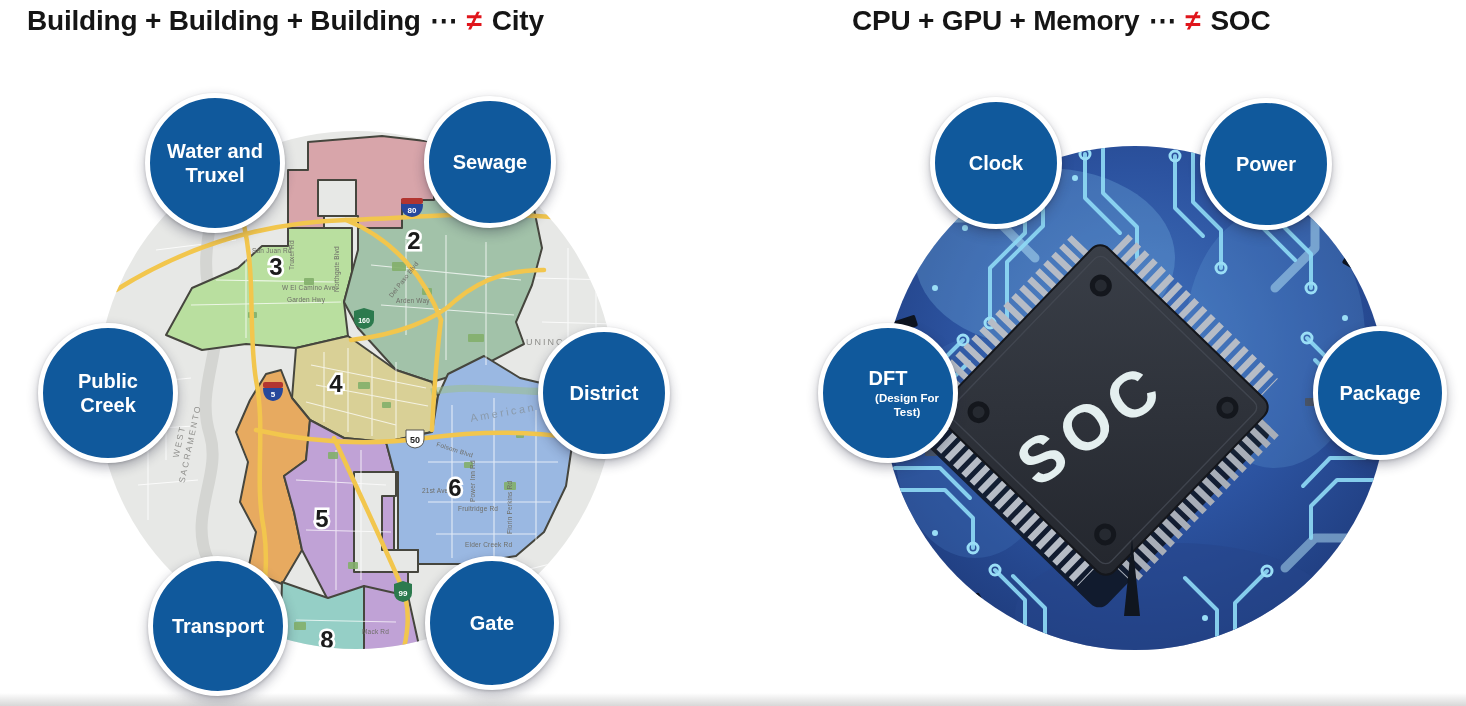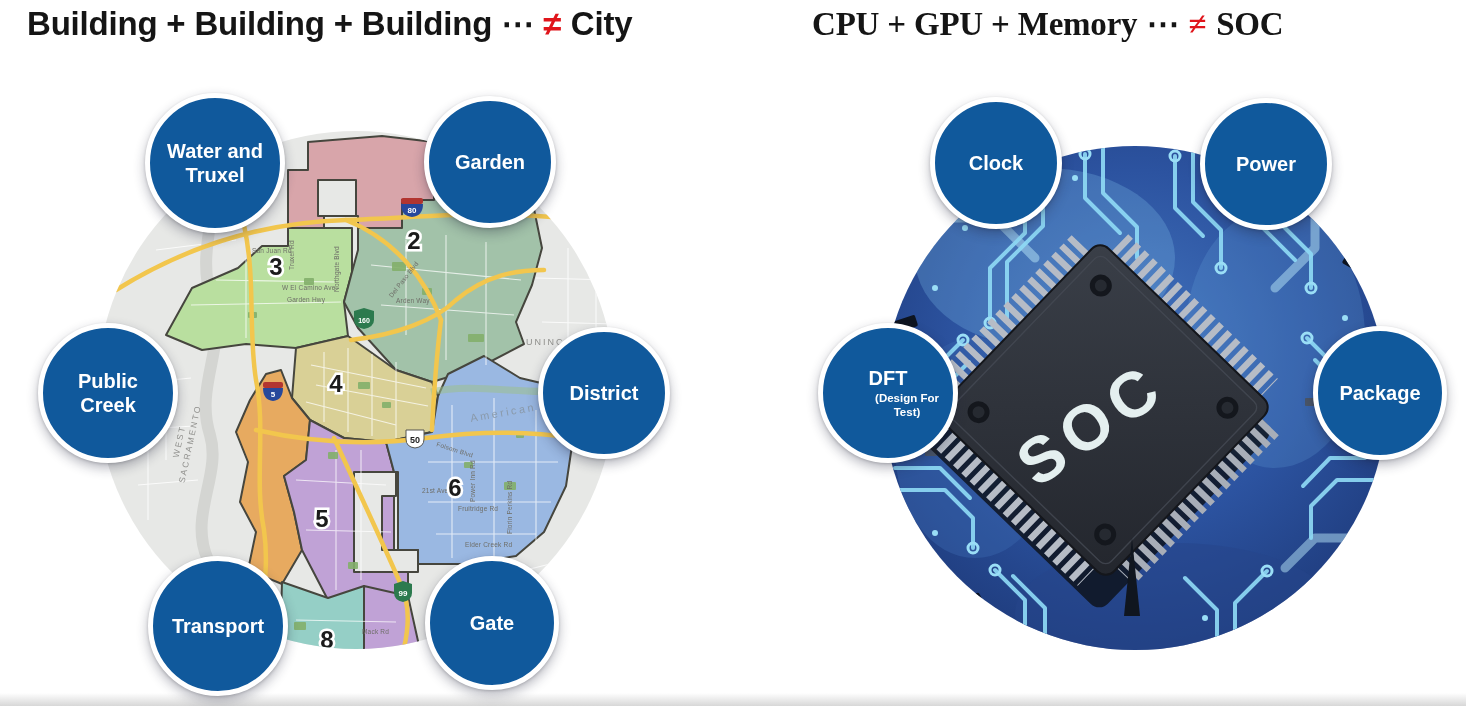--- a/index.html
+++ b/index.html
@@ -10,7 +10,7 @@
   body{font-family:"Liberation Sans", sans-serif;}
   .slide{position:relative;width:1466px;height:706px;background:#ffffff;overflow:hidden;}
 
-  .title{position:absolute;top:4px;margin:0;font-size:33px;font-weight:700;color:#151515;letter-spacing:-0.2px;white-space:nowrap;}
+  .title{position:absolute;top:4px;margin:0;font-size:28px;font-weight:700;color:#151515;letter-spacing:-0.2px;white-space:nowrap;}
   .title-left{left:27px;}
   .title-right{left:812px;font-family:Liberation Serif, serif;}
   .t-dots{margin:0 9px;}

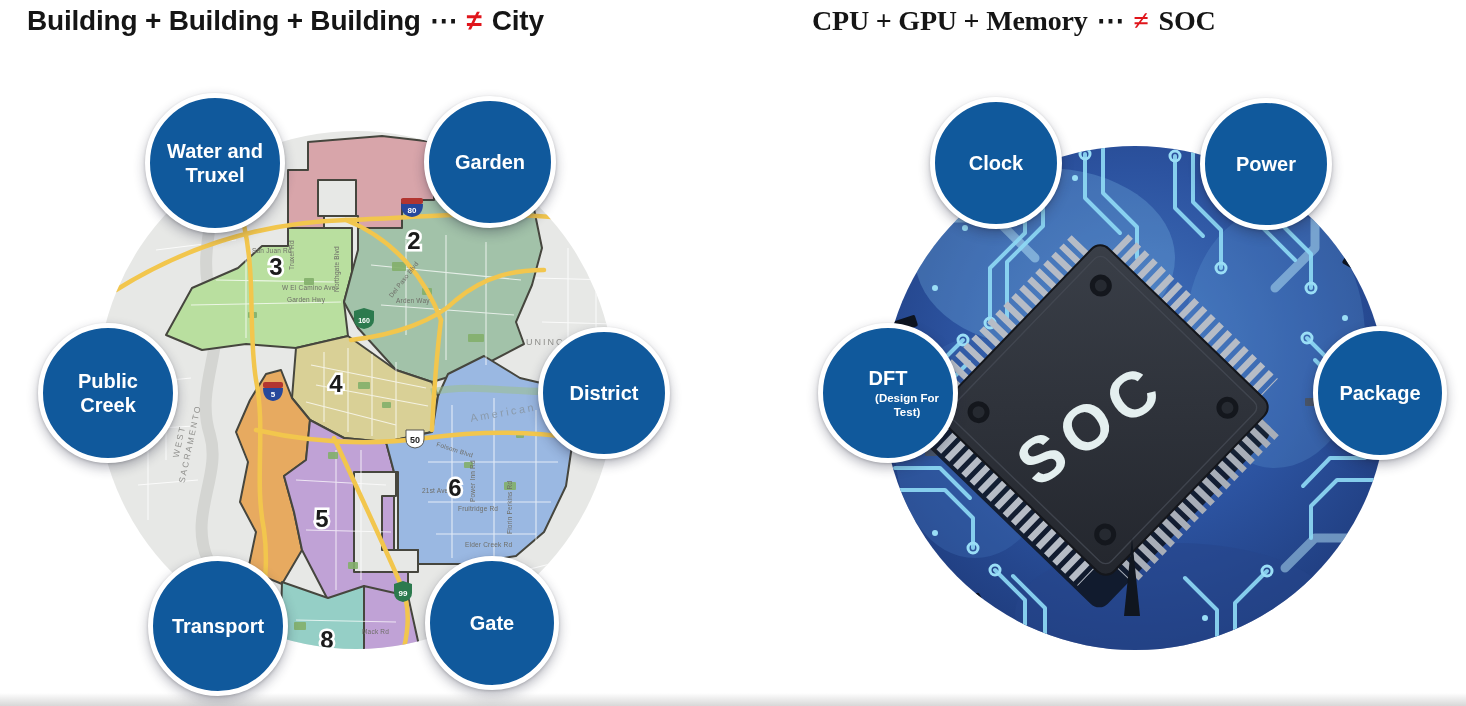--- a/index.html
+++ b/index.html
@@ -12,7 +12,7 @@
 
   .title{position:absolute;top:4px;margin:0;font-size:28px;font-weight:700;color:#151515;letter-spacing:-0.2px;white-space:nowrap;}
   .title-left{left:27px;}
-  .title-right{left:812px;font-family:Liberation Serif, serif;}
+  .title-right{left:852px;}
   .t-dots{margin:0 9px;}
   .t-neq{color:var(--accent-red);margin-right:10px;font-weight:700;}
 

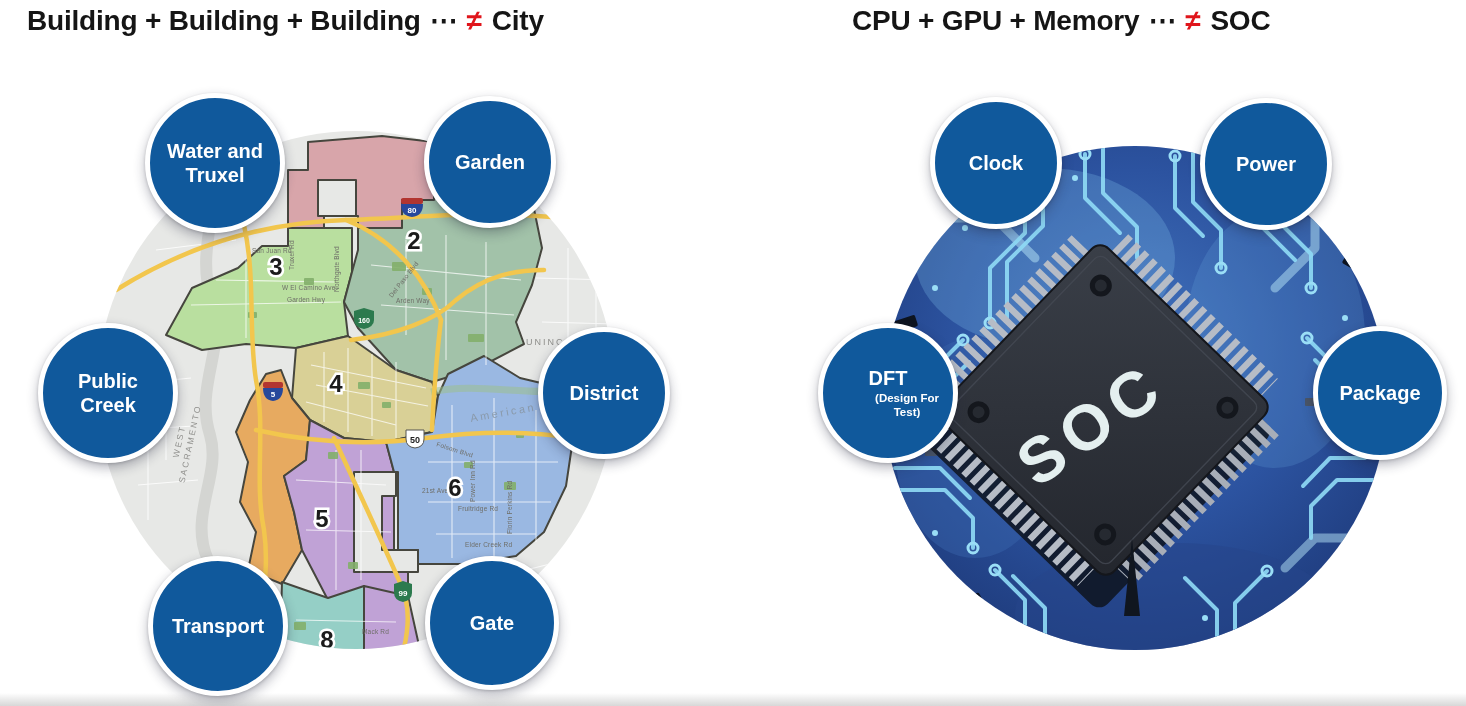--- a/index.html
+++ b/index.html
@@ -336,7 +336,7 @@
 
   </div>
   <div class="node" style="--cx:490px; --cy:162px; --r:66px;">
-    <div class="node-label">Garden</div>
+    <div class="node-label">Sewage</div>
 
   </div>
   <div class="node" style="--cx:108px; --cy:393px; --r:70px;">

